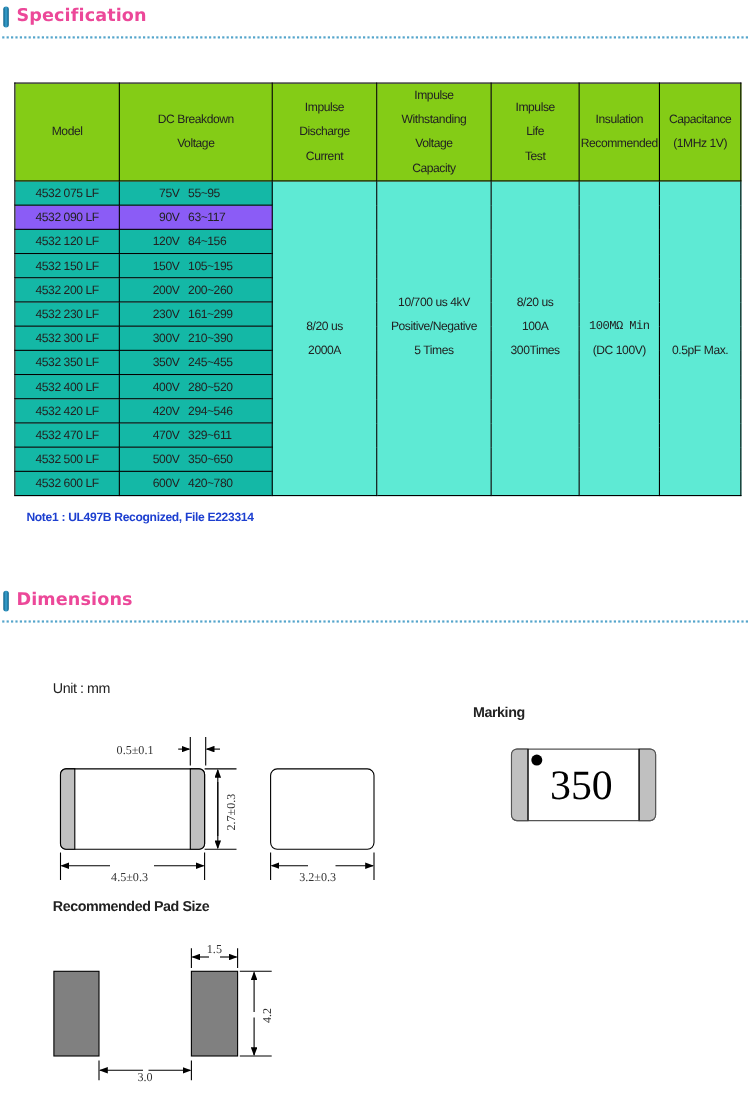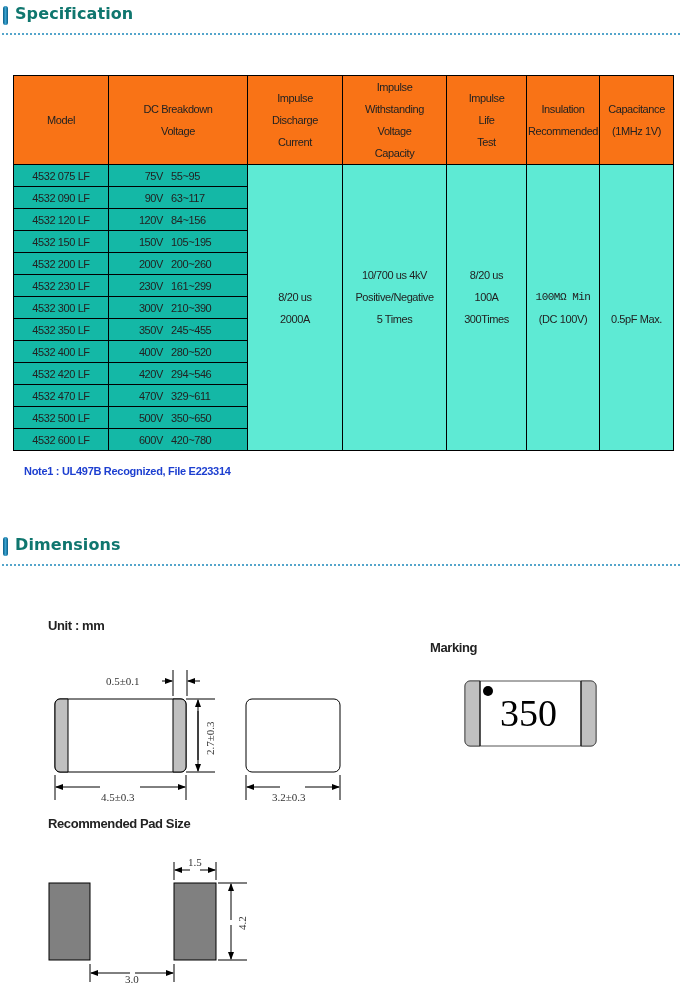--- a/index.html
+++ b/index.html
@@ -6,7 +6,7 @@
   body { width:680px; height:1006px; position:relative; overflow:hidden; font-family:"Liberation Sans", sans-serif; color:#222; }
   .section-head { position:absolute; left:0; width:680px; height:36px; }
   .section-head .bar { position:absolute; left:3px; top:6px; width:5px; height:19px; border-radius:3px; background:linear-gradient(to right,#0a5d86,#3aa3d0,#0a5d86); }
-  .section-head .title { position:absolute; left:15px; top:4px; font-family:"DejaVu Sans", sans-serif; font-weight:bold; font-size:16px; color:#0f766e; letter-spacing:0.1px; }
+  .section-head .title { position:absolute; left:15px; top:4px; font-family:"DejaVu Sans", sans-serif; font-weight:bold; font-size:16px; color:#ec4899; letter-spacing:0.1px; }
   .section-head .dots { position:absolute; left:2px; right:0; top:33px; border-top:2px dotted #2b8fbf; height:0; opacity:0.8; }
 
   table.spec { position:absolute; left:13px; top:75px; width:660px; border-collapse:collapse; font-size:11px; letter-spacing:-0.4px; color:#222; table-layout:fixed; }

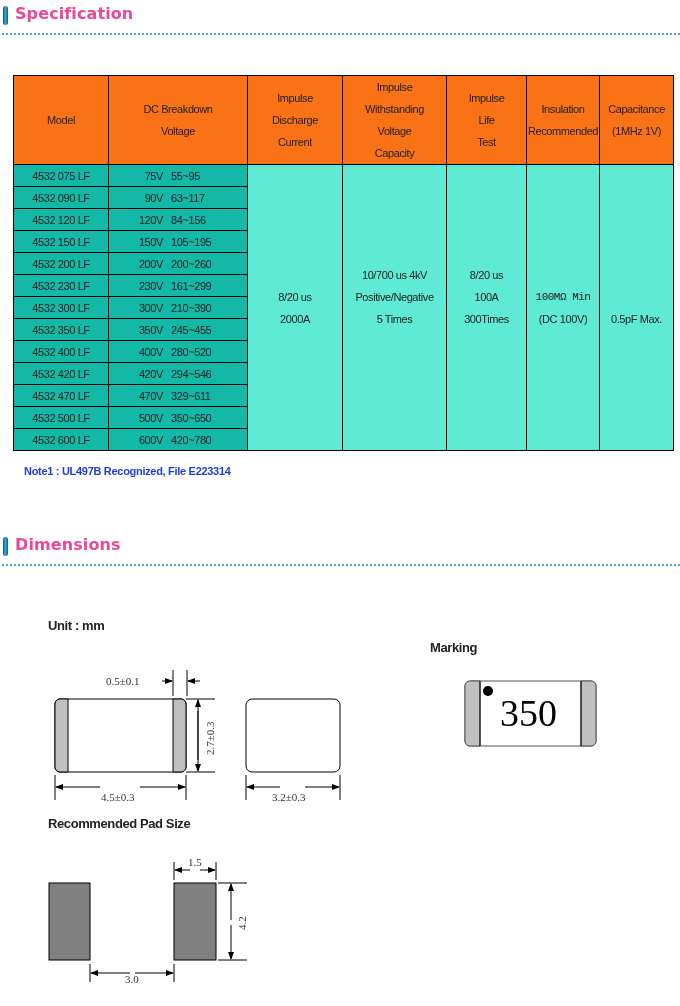--- a/index.html
+++ b/index.html
@@ -11,7 +11,7 @@
 
   table.spec { position:absolute; left:13px; top:75px; width:660px; border-collapse:collapse; font-size:11px; letter-spacing:-0.4px; color:#222; table-layout:fixed; }
   table.spec th, table.spec td { border:1.5px solid #000; text-align:center; vertical-align:middle; padding:0; }
-  table.spec th { font-weight:normal; height:88px; line-height:22px; background:#f97316; }
+  table.spec th { font-weight:normal; height:88px; line-height:22px; background:#84cc16; }
   table.spec td.model, table.spec td.volt { height:21px; background:#14b8a6; }
   table.spec tr.hl td.model, table.spec tr.hl td.volt { background:#14b8a6; }
   table.spec td.merged { background:#5eead4; line-height:22px; }

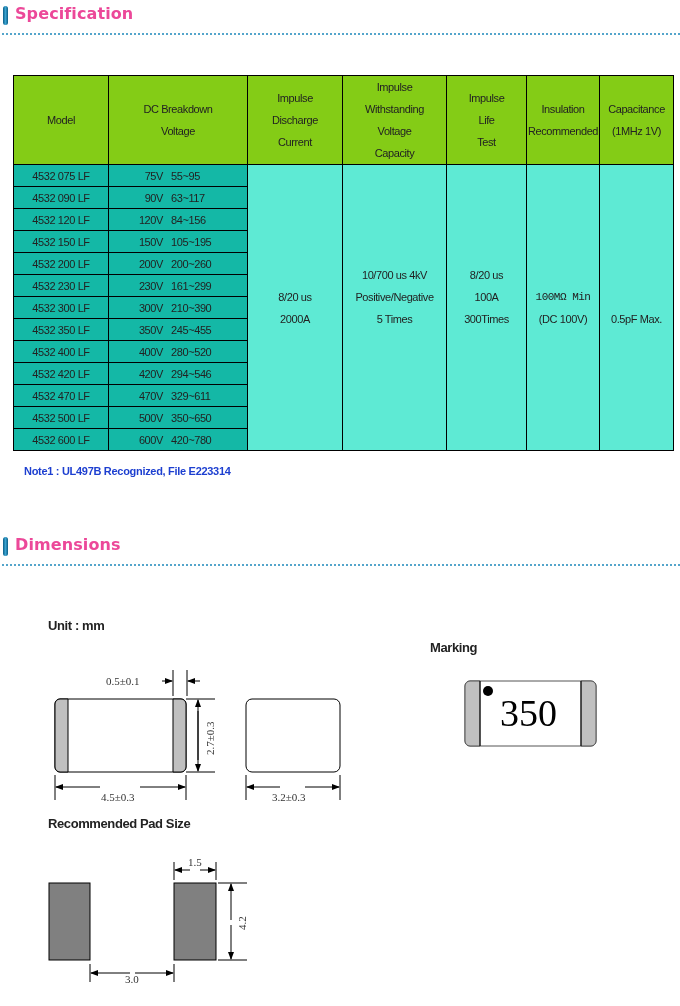--- a/index.html
+++ b/index.html
@@ -13,7 +13,7 @@
   table.spec th, table.spec td { border:1.5px solid #000; text-align:center; vertical-align:middle; padding:0; }
   table.spec th { font-weight:normal; height:88px; line-height:22px; background:#84cc16; }
   table.spec td.model, table.spec td.volt { height:21px; background:#14b8a6; }
-  table.spec tr.hl td.model, table.spec tr.hl td.volt { background:#14b8a6; }
+  table.spec tr.hl td.model, table.spec tr.hl td.volt { background:#8b5cf6; }
   table.spec td.merged { background:#5eead4; line-height:22px; }
   .volt .v { display:inline-block; width:28px; text-align:right; margin-right:8px; }
   .volt .r { display:inline-block; width:50px; text-align:left; }

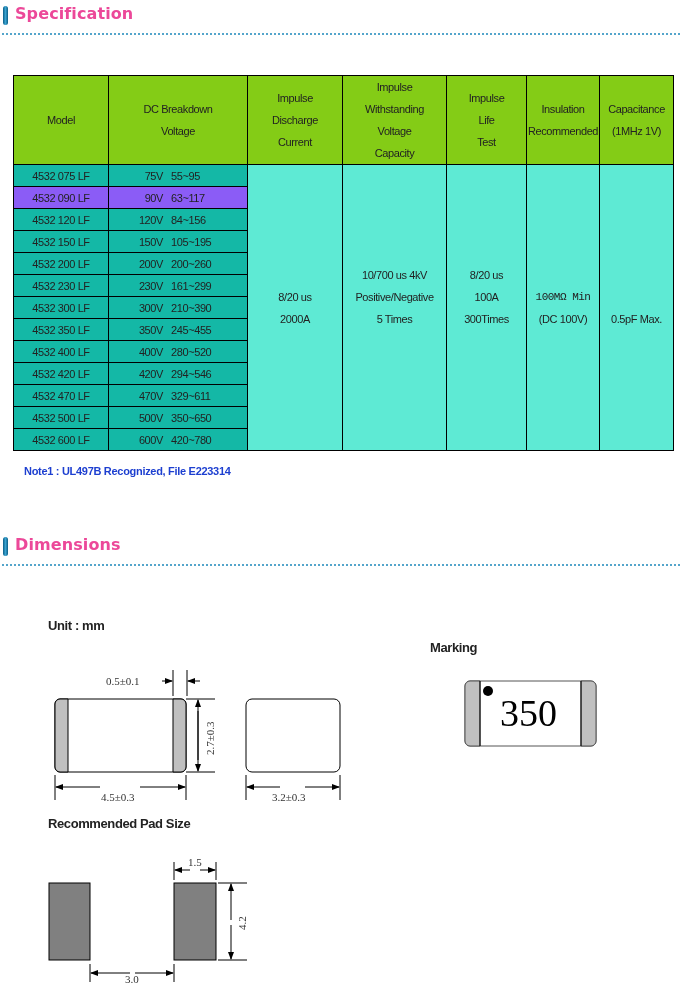--- a/index.html
+++ b/index.html
@@ -21,7 +21,7 @@
 
   .note { position:absolute; left:24px; top:465px; font-size:11px; font-weight:bold; color:#1d3fd0; letter-spacing:-0.3px; }
 
-  .label { position:absolute; font-size:13px; letter-spacing:-0.4px; color:#222;font-weight:bold; }
+  .label { position:absolute; font-size:13px; letter-spacing:-0.4px; color:#222; }
   .label.bold { font-weight:bold; }
 
   .diagram { position:absolute; left:0; top:0; }

